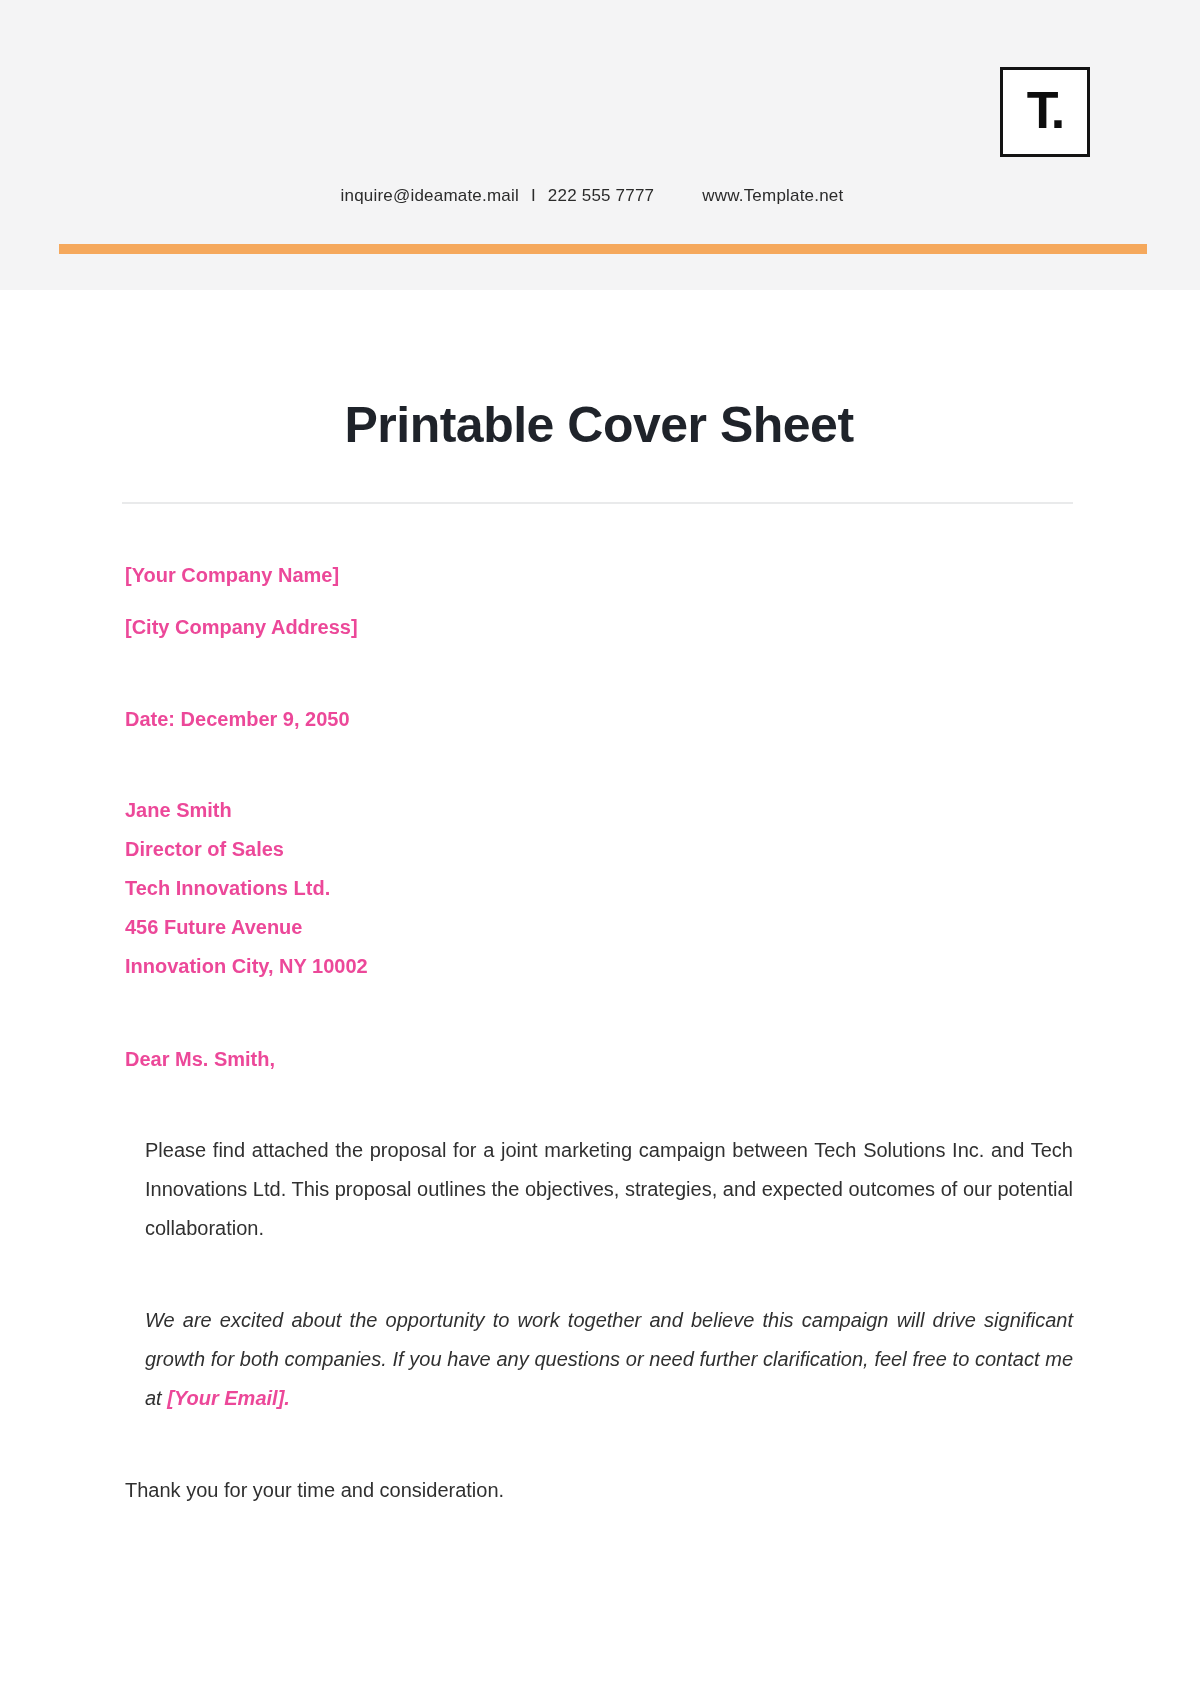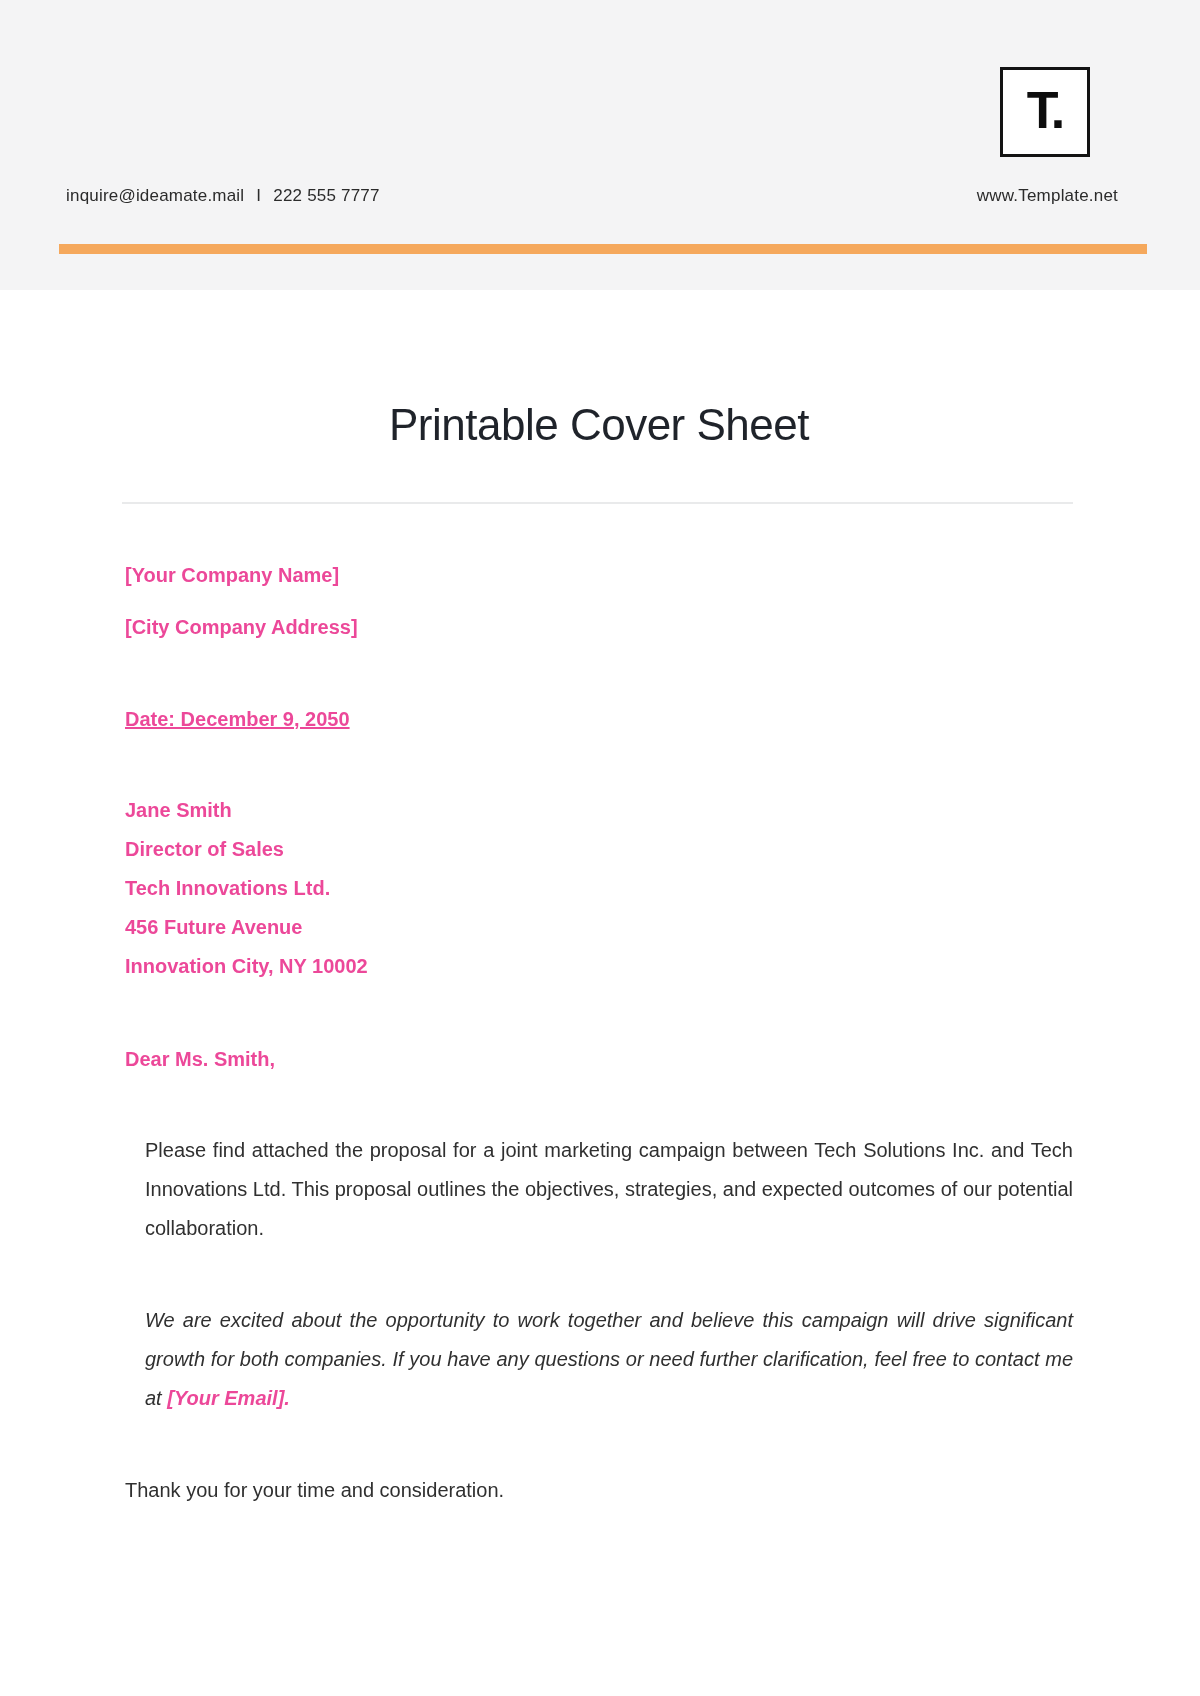--- a/index.html
+++ b/index.html
@@ -21,7 +21,7 @@
   }
   .contact-row {
     position:absolute; left:66px; right:82px; top:186px;
-    display:flex; justify-content:space-between; align-items:center;
+    display:flex; justify-content:center; align-items:center;
     font-size:17px; line-height:20px; color:#2b2b2b; letter-spacing:0.2px;gap:48px;
   }
   .contact-left { display:flex; align-items:center; }

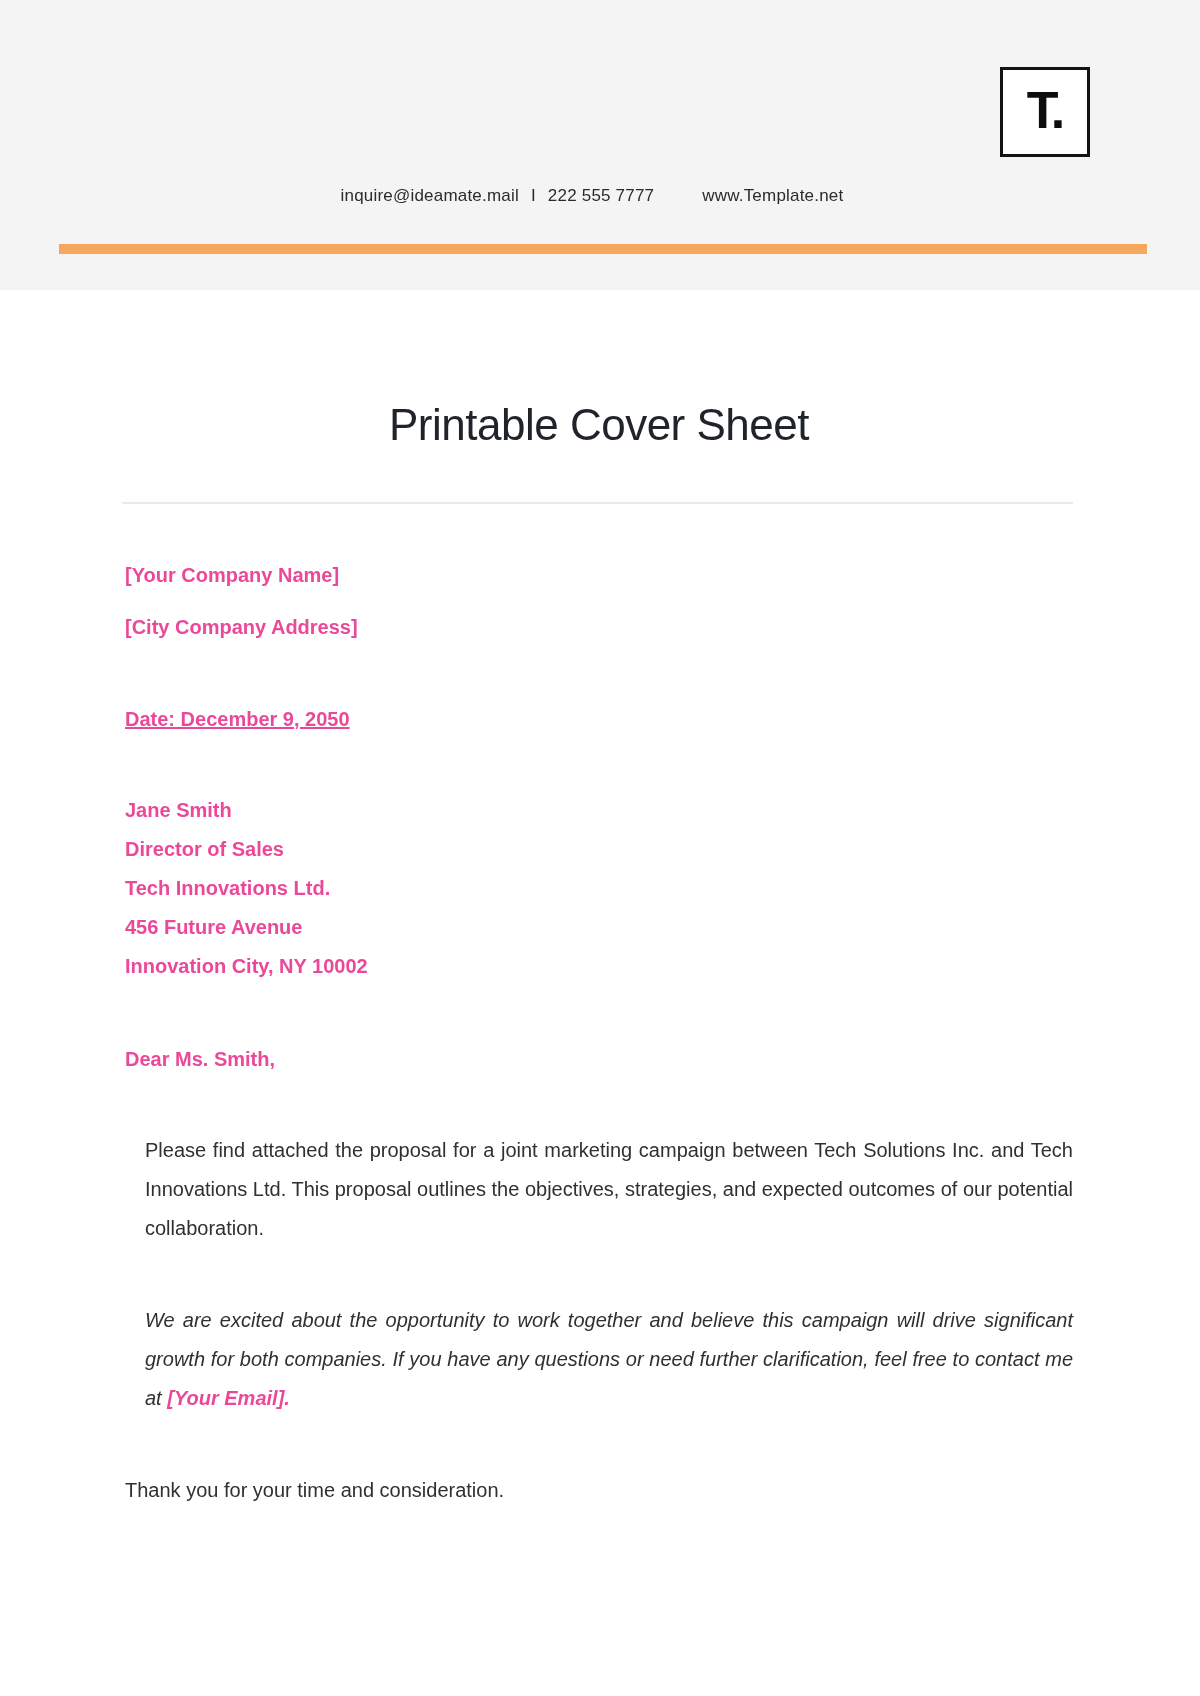--- a/index.html
+++ b/index.html
@@ -34,7 +34,7 @@
   .content { padding:0 127px 0 125px; }
   .doc-title {
     margin:114px 0 0 0; text-align:center;
-    font-size:44px; line-height:42px; font-weight:400;
+    font-size:50px; line-height:42px; font-weight:700;
     color:#1f232a; letter-spacing:-0.5px;
   }
   .divider { margin:56px 0 0 -3px; height:2px; background:#e9eaeb; }

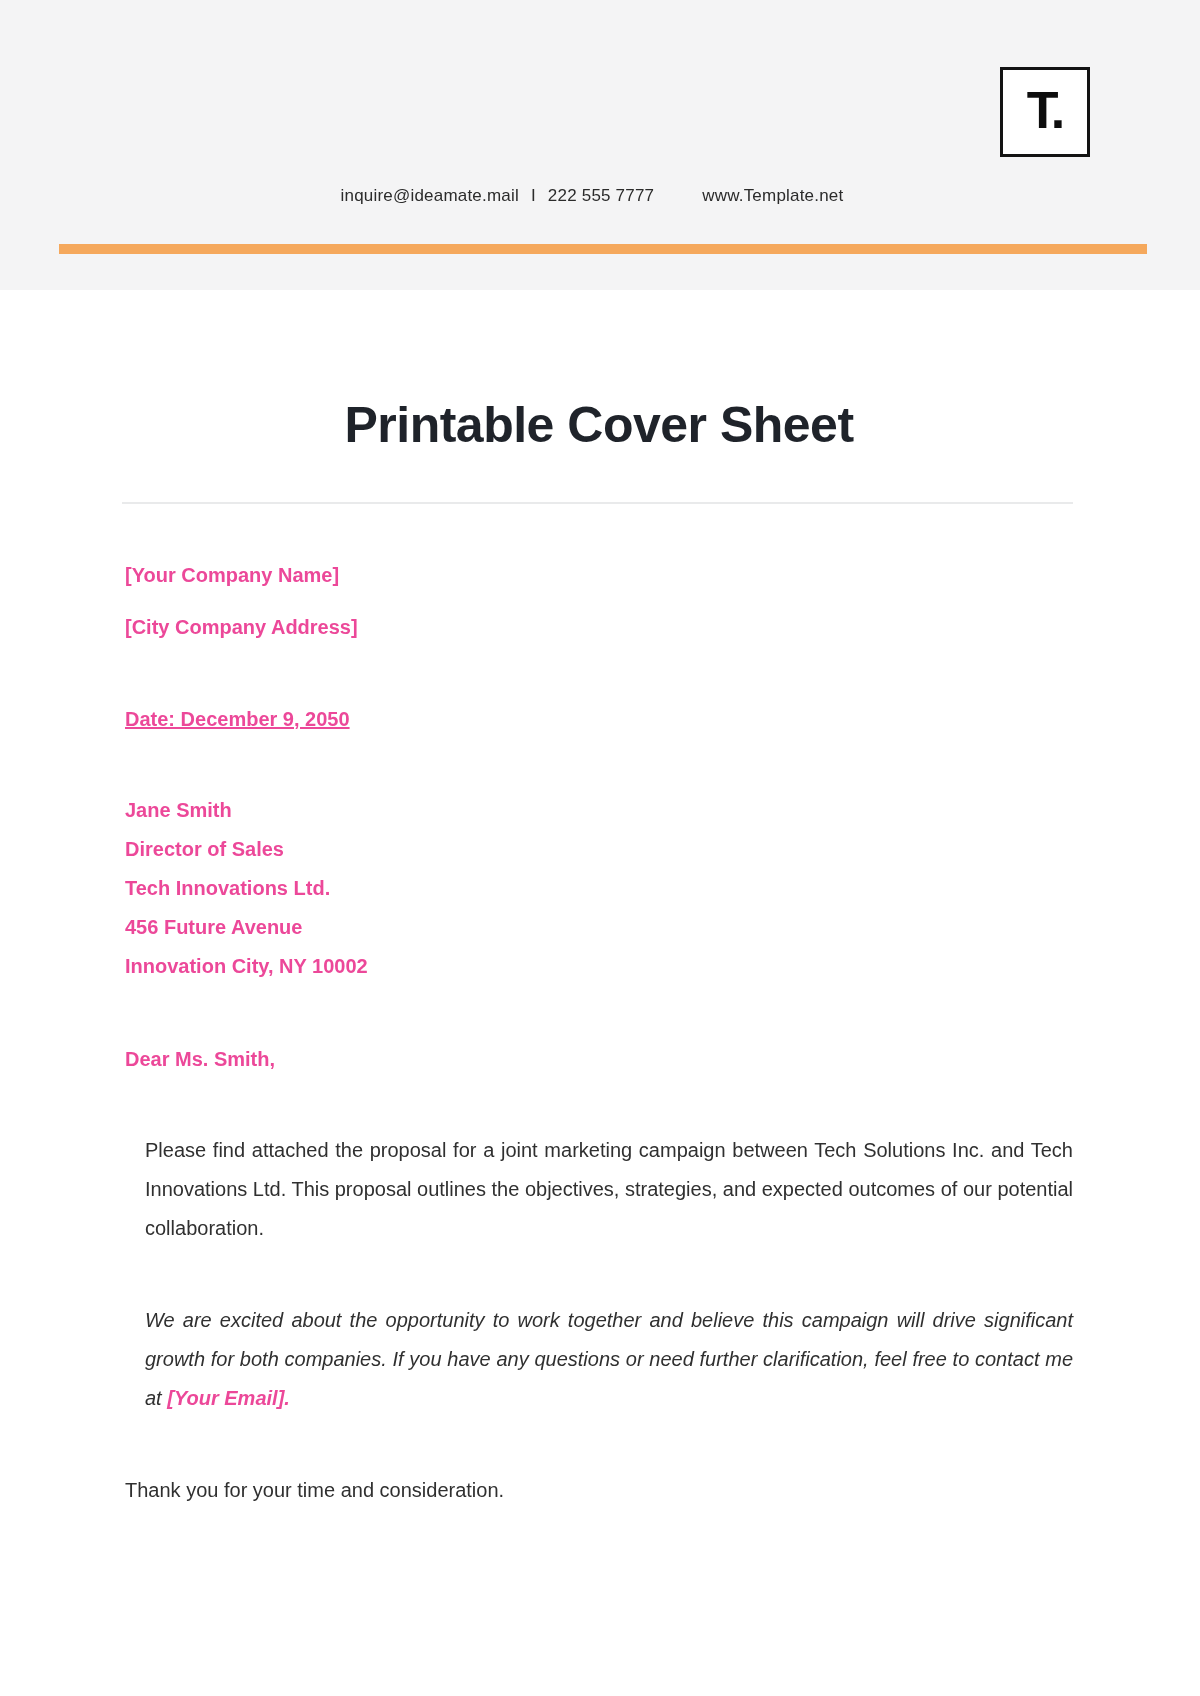--- a/index.html
+++ b/index.html
@@ -42,7 +42,7 @@
   .b { font-weight:700; color:#ec4899; }
   .company-name   { margin-top:52px; }
   .company-addr   { margin-top:13px; }
-  .date-line      { margin-top:53px;text-decoration:underline; }
+  .date-line      { margin-top:53px; }
   .recipient      { margin-top:52px; }
   .salutation     { margin-top:54px; }
   .para1          { margin-top:52px; }

